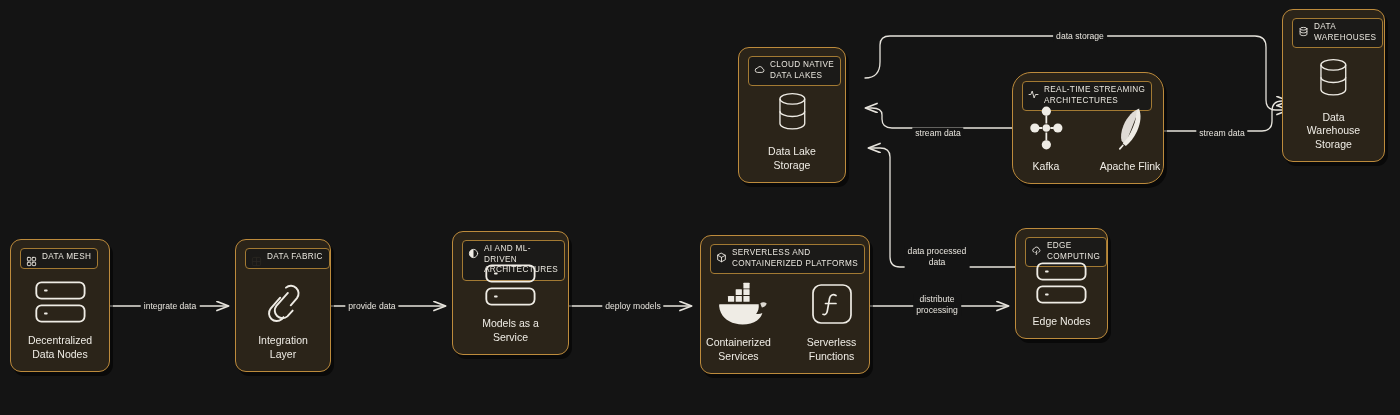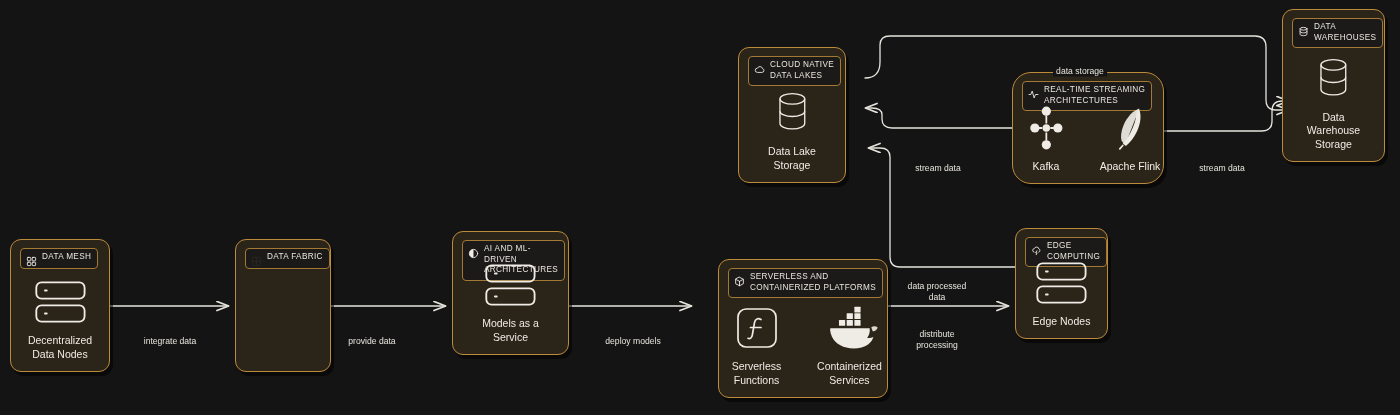--- a/index.html
+++ b/index.html
@@ -71,7 +71,6 @@
     transform:translate(-50%,-50%);
     background:#141414;
     padding:0 3px;
-    margin-top:35px;
   }
 </style>
 </head>

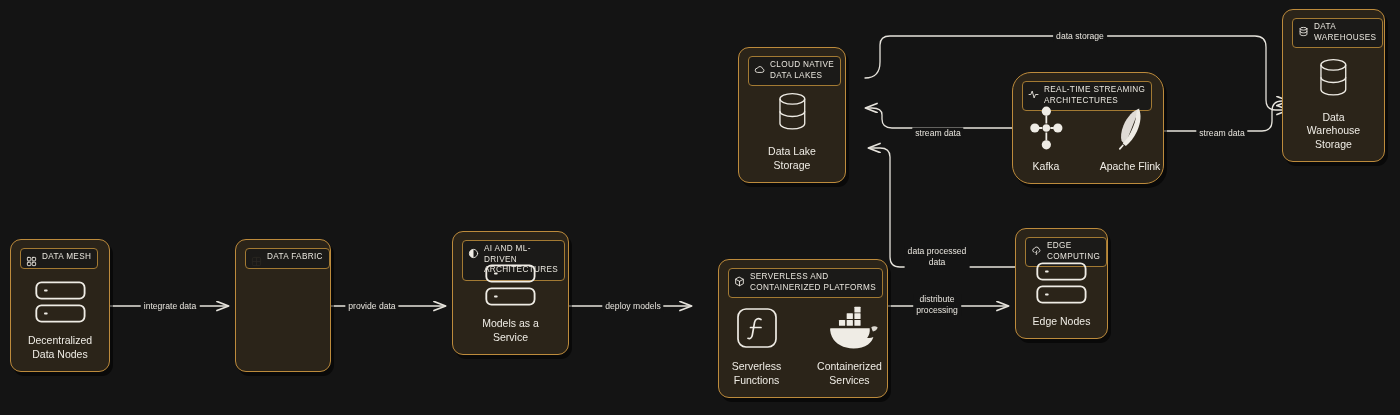--- a/index.html
+++ b/index.html
@@ -164,7 +164,7 @@
           </div>
         </div>
       </div>
-      <div class="node" style="left: 718px; top: 235px; width: 170px; height: 139px; margin-top: 24px;">
+      <div class="node" style="left: 700px; top: 235px; width: 170px; height: 139px;">
         <div class="node-header">
           <span class="hico"><svg viewBox="0 0 16 16">
               <g stroke="#efece5" fill="none" stroke-width="1.3" stroke-linecap="round" stroke-linejoin="round">

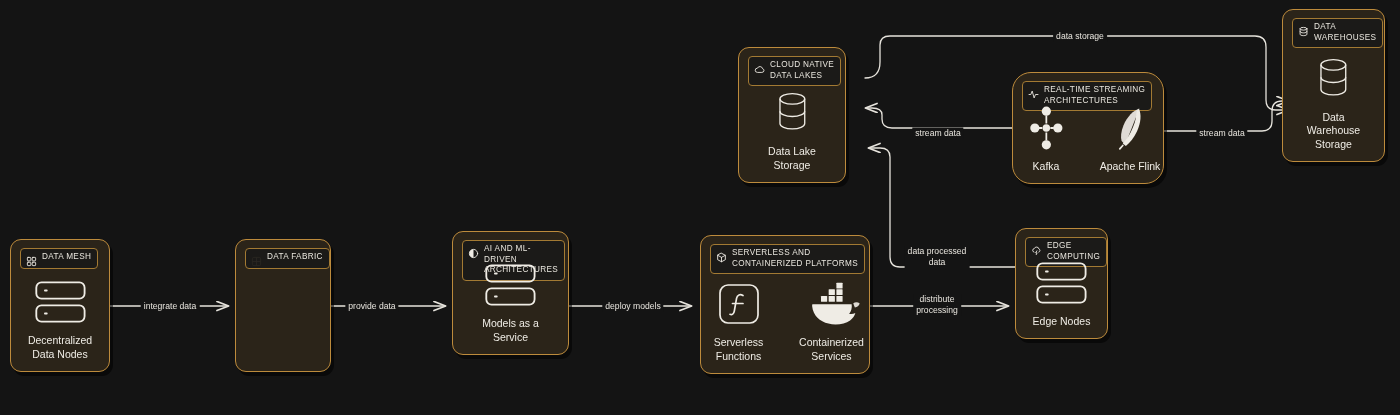--- a/index.html
+++ b/index.html
@@ -135,6 +135,21 @@
             </svg></span>
           <span class="htxt">DATA FABRIC</span>
         </div>
+        <div class="node-body">
+          <div class="item">
+            <div class="glyph">
+              <svg height="46" viewBox="0 0 44 48">
+                <g stroke="#efece5" fill="none" stroke-width="2" stroke-linecap="round">
+                  <path d="M25 9a8 8 0 0 1 11.5 11l-6.5 7.5"></path>
+                  <path d="M27 14.5 15 28a8 8 0 0 0 11.5 11L32 33"></path>
+                  <path d="M19 19.5 9 31a8 8 0 0 0 11.5 11l2-2.2"></path>
+                </g>
+              </svg>
+            </div>
+            <div class="cap">Integration
+Layer</div>
+          </div>
+        </div>
       </div>
       <div class="node" style="left: 452px; top: 231px; width: 117px; height: 124px;">
         <div class="node-header">

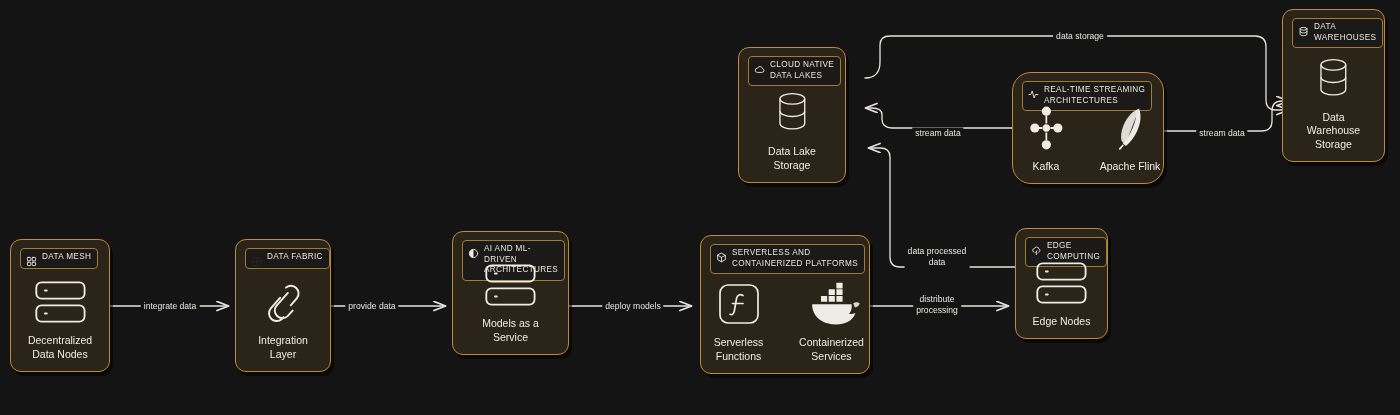--- a/index.html
+++ b/index.html
@@ -194,19 +194,6 @@
         <div class="node-body">
           <div class="item">
             <div class="glyph">
-              <svg height="46" viewBox="0 0 46 46">
-                <g stroke="#efece5" fill="none" stroke-width="1.7" stroke-linecap="round">
-                  <rect x="4" y="4" width="38" height="38" rx="8"></rect>
-                  <path d="M27 14.5c-2.8-1.6-5.8-.8-6.4 2.6l-2.3 13c-.5 3-2.3 3.9-4.3 3.2"></path>
-                  <path d="M16.5 22.5h10.5"></path>
-                </g>
-              </svg>
-            </div>
-            <div class="cap">Serverless
-Functions</div>
-          </div>
-          <div class="item">
-            <div class="glyph">
               <svg height="46" viewBox="0 0 52 40">
                 <g fill="#efece5">
                   <rect x="16.5" y="13" width="5.4" height="5" rx=".5"></rect>
@@ -222,6 +209,19 @@
             </div>
             <div class="cap">Containerized
 Services</div>
+          </div>
+          <div class="item">
+            <div class="glyph">
+              <svg height="46" viewBox="0 0 46 46">
+                <g stroke="#efece5" fill="none" stroke-width="1.7" stroke-linecap="round">
+                  <rect x="4" y="4" width="38" height="38" rx="8"></rect>
+                  <path d="M27 14.5c-2.8-1.6-5.8-.8-6.4 2.6l-2.3 13c-.5 3-2.3 3.9-4.3 3.2"></path>
+                  <path d="M16.5 22.5h10.5"></path>
+                </g>
+              </svg>
+            </div>
+            <div class="cap">Serverless
+Functions</div>
           </div>
         </div>
       </div>

